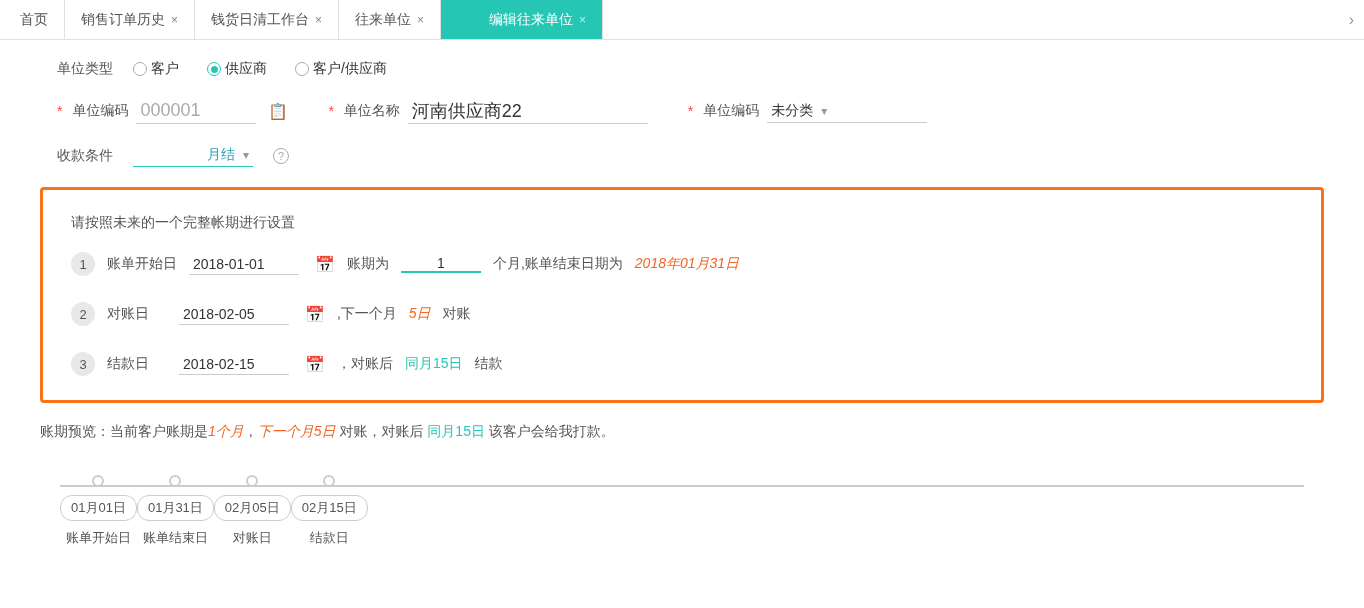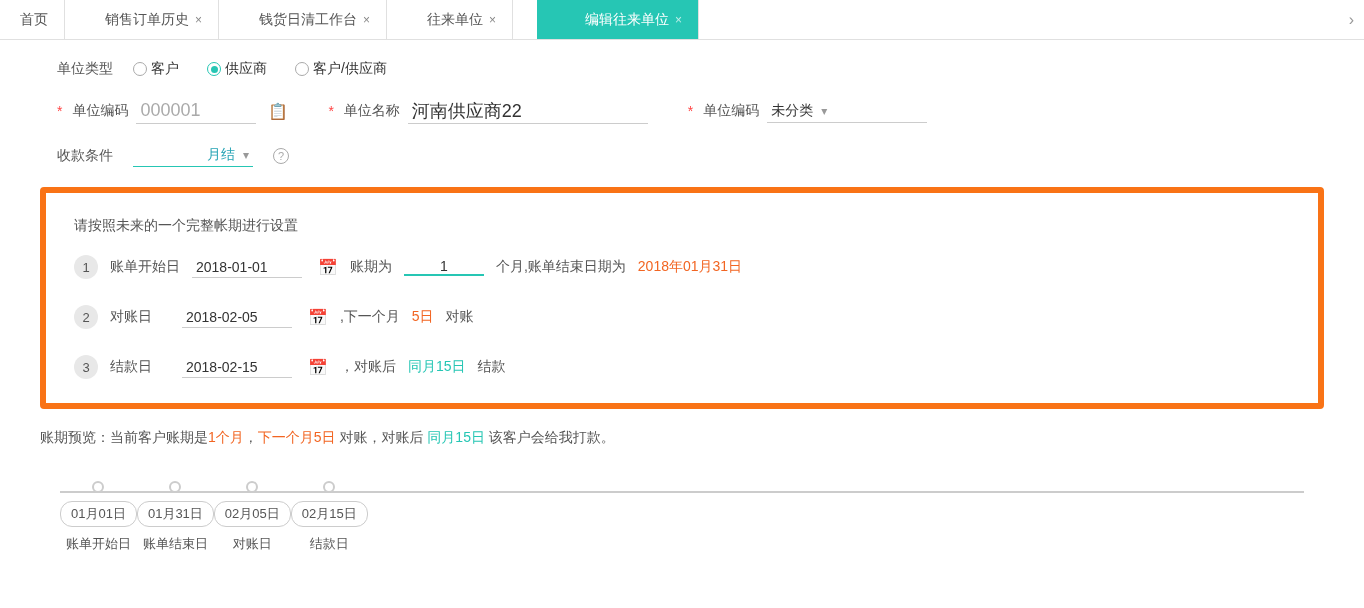--- a/index.html
+++ b/index.html
@@ -12,7 +12,6 @@
       border-bottom: 1px solid #e0e0e0;
       height: 40px;
       padding-left: 0;
-      gap: 24px;
     }
     .tab {
       display: flex; align-items: center;

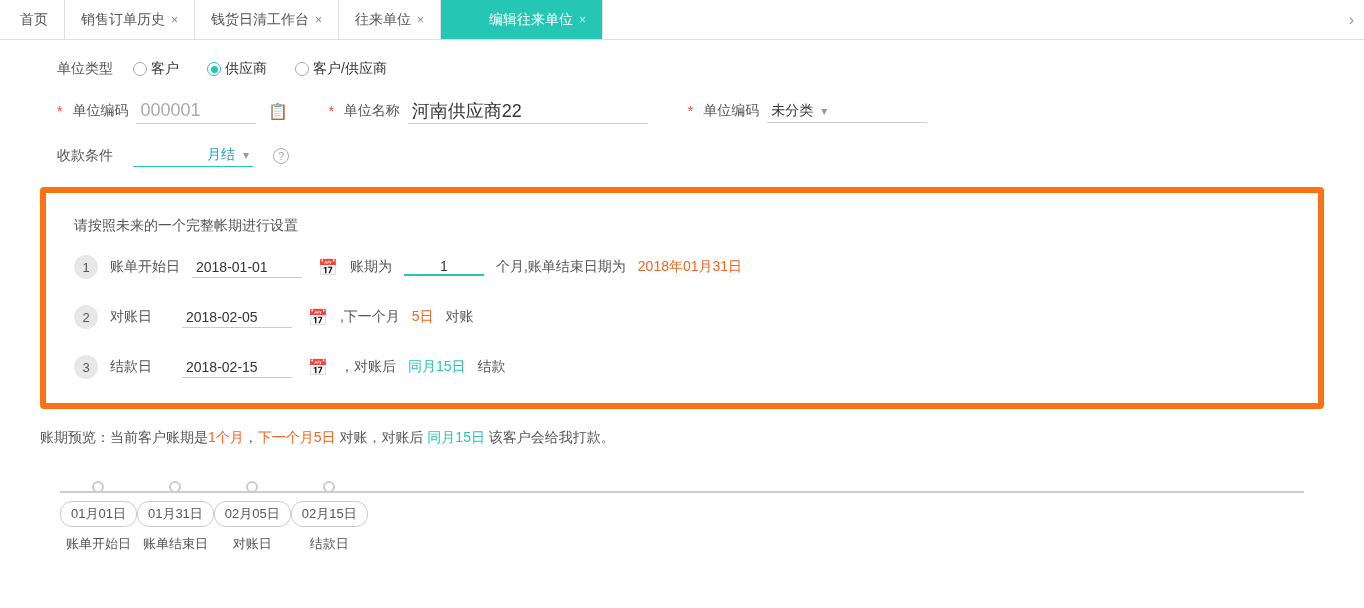--- a/index.html
+++ b/index.html
@@ -103,7 +103,7 @@
 
     
     .panel {
-      border: 6px solid #f97316; border-radius: 4px;
+      border: 3px solid #f97316; border-radius: 4px;
       padding: 24px 28px;
       margin-bottom: 20px;
     }

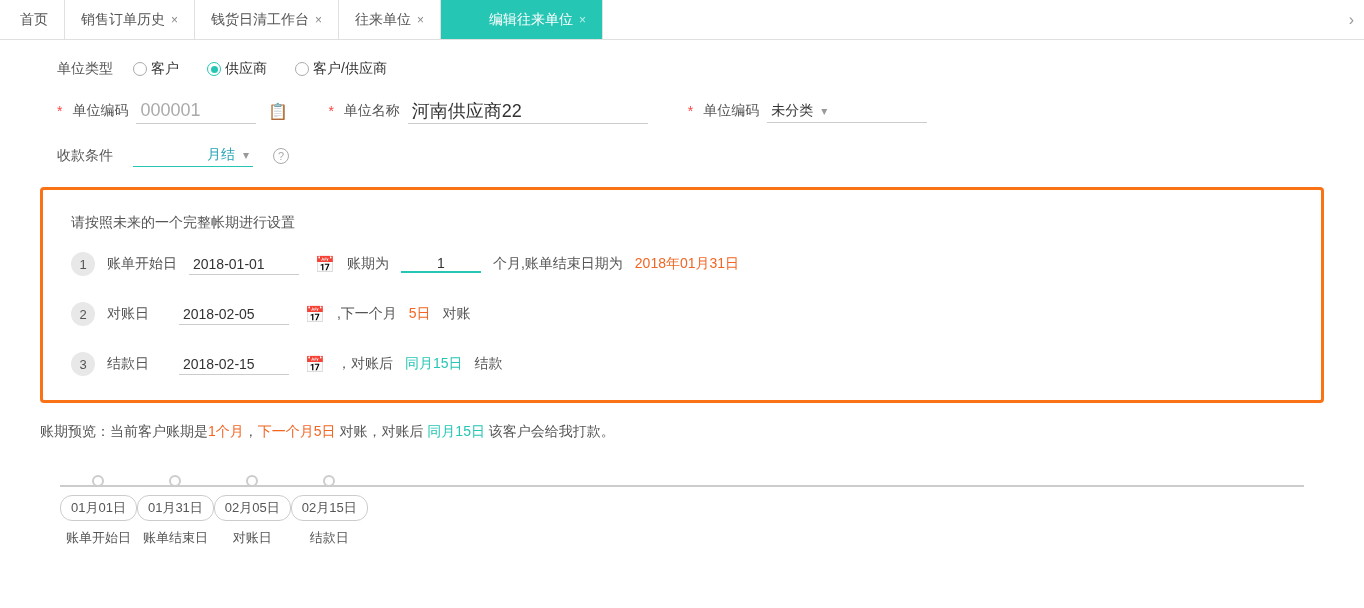--- a/index.html
+++ b/index.html
@@ -129,7 +129,7 @@
       outline: none; background: transparent; width: 110px;
     }
     .row-desc { color: #555; }
-    .highlight-orange { color: #f26522; }
+    .highlight-orange { color: #f26522; font-style: italic; }
     .highlight-teal { color: #26c6b4; }
     .period-input {
       border: none; border-bottom: 2px solid #26c6b4;

